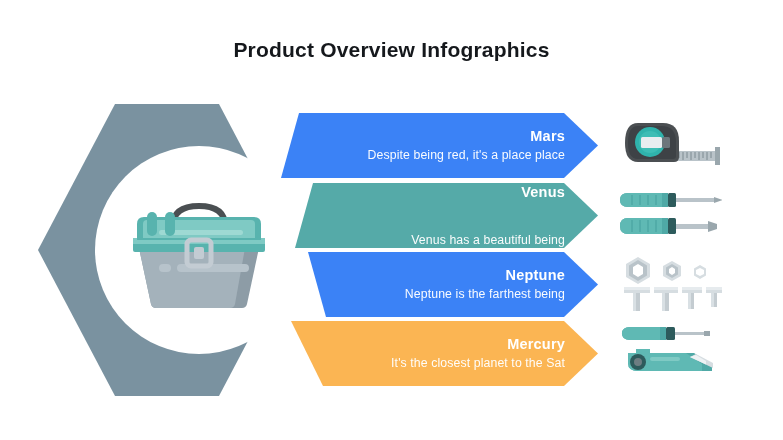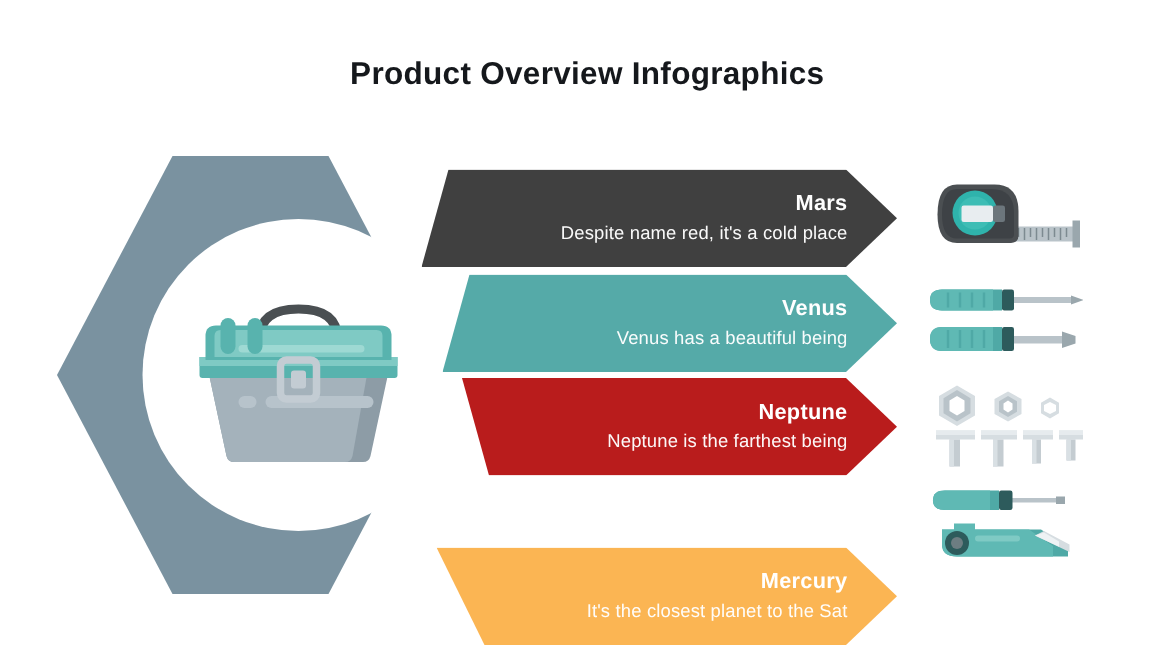--- a/index.html
+++ b/index.html
@@ -78,7 +78,7 @@
 
   #banner-mars{
     left:281px; top:113px; width:317px;
-    background:#404040;
+    background:#3b82f6;
     clip-path: polygon(16px 0, 100% 0, 100% 50%, 100% 50%, 100% 100%, 0 100%);
   }
   #banner-venus{

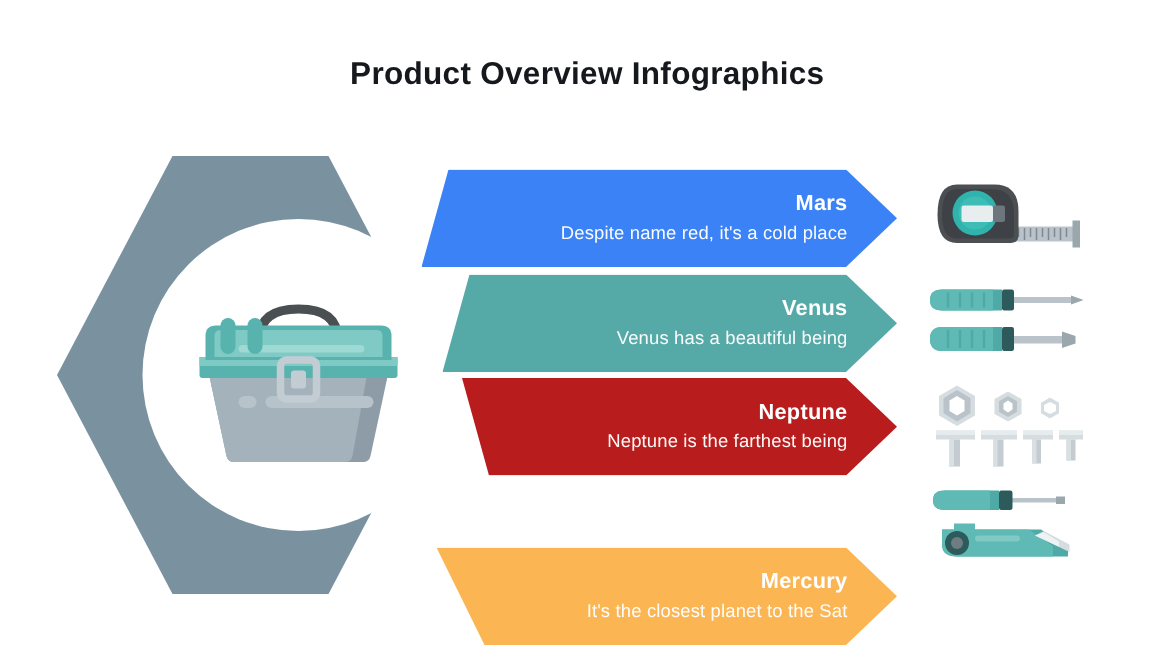--- a/index.html
+++ b/index.html
@@ -148,7 +148,7 @@
 
   <div class="banner" id="banner-mars" style="clip-path: polygon(18px 0, 283px 0, 317px 32.5px, 283px 65px, 0 65px);">
     <div class="banner-title">Mars</div>
-    <div class="banner-sub">Despite name red, it's a cold place</div>
+    <div class="banner-sub">Despite being red, it's a place place</div>
   </div>
 
   <div class="banner" id="banner-venus" style="clip-path: polygon(18px 0, 269px 0, 303px 32.5px, 269px 65px, 0 65px);">

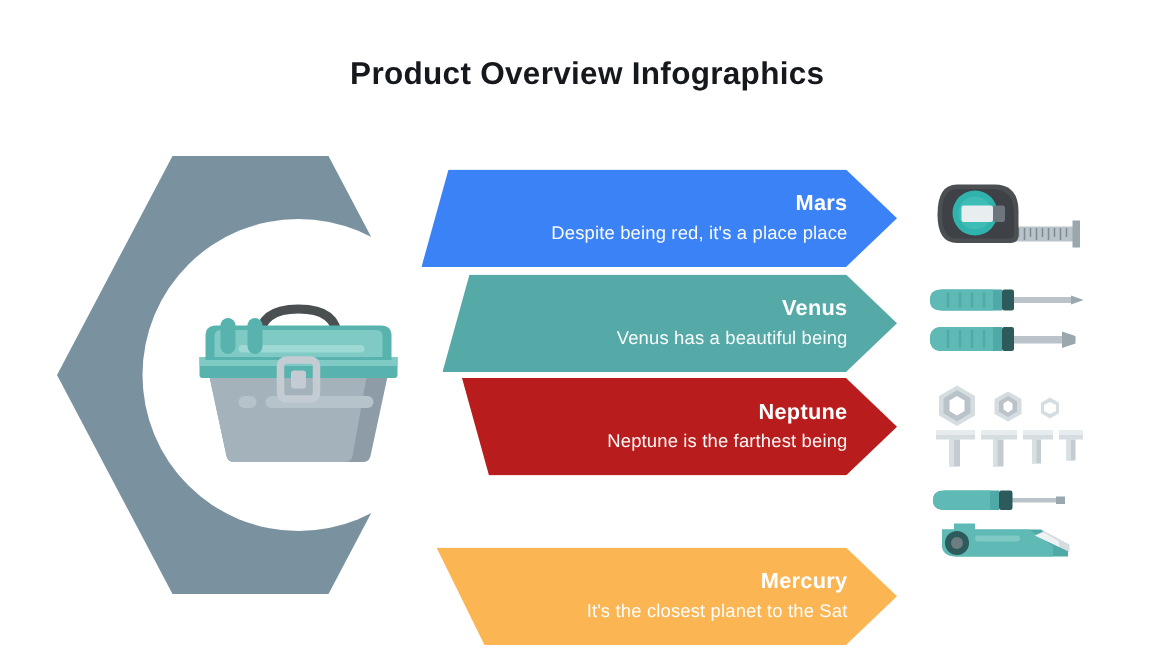--- a/index.html
+++ b/index.html
@@ -84,6 +84,7 @@
   #banner-venus{
     left:295px; top:183px; width:303px;
     background:#55aaa8;
+    justify-content:space-between;
   }
   #banner-neptune{
     left:308px; top:252px; width:290px;

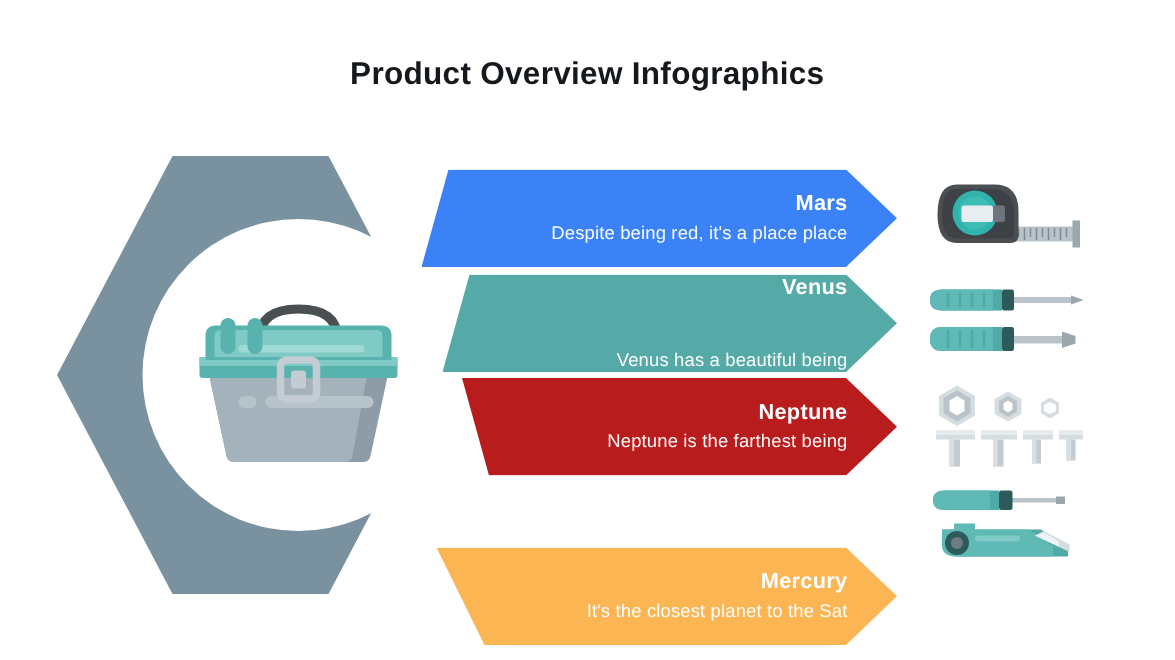--- a/index.html
+++ b/index.html
@@ -88,7 +88,7 @@
   }
   #banner-neptune{
     left:308px; top:252px; width:290px;
-    background:#b91c1c;
+    background:#3b82f6;
   }
   #banner-mercury{
     left:291px; top:321px; width:307px;

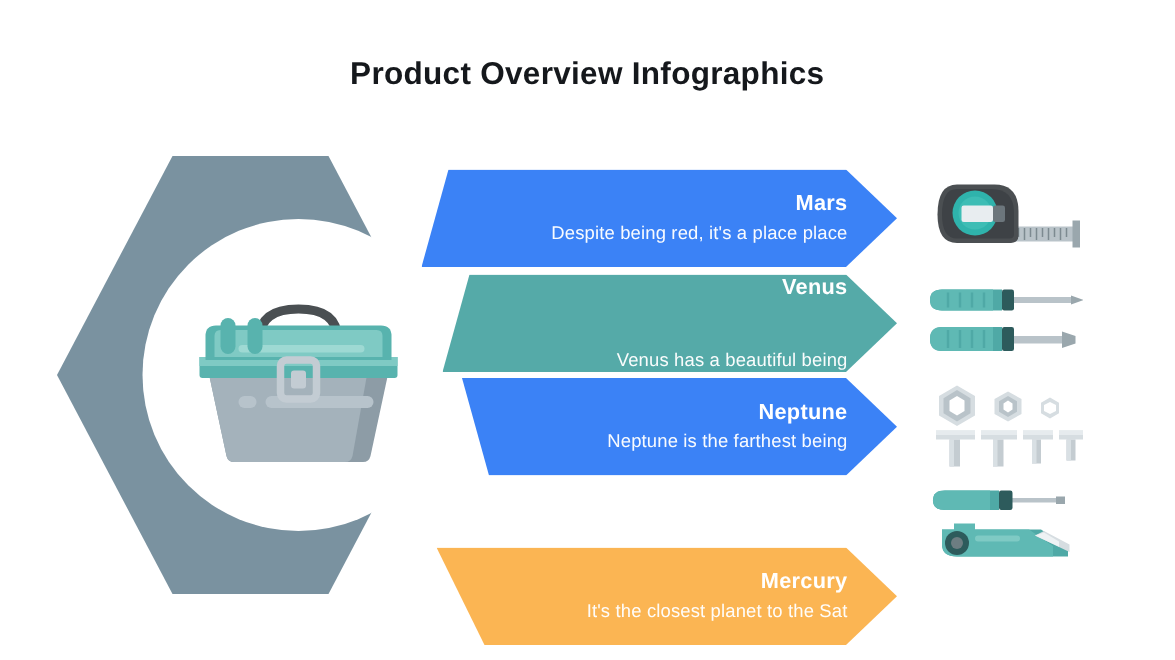--- a/index.html
+++ b/index.html
@@ -93,7 +93,6 @@
   #banner-mercury{
     left:291px; top:321px; width:307px;
     background:#fbb553;
-    margin-top:44px;
   }
 
   

